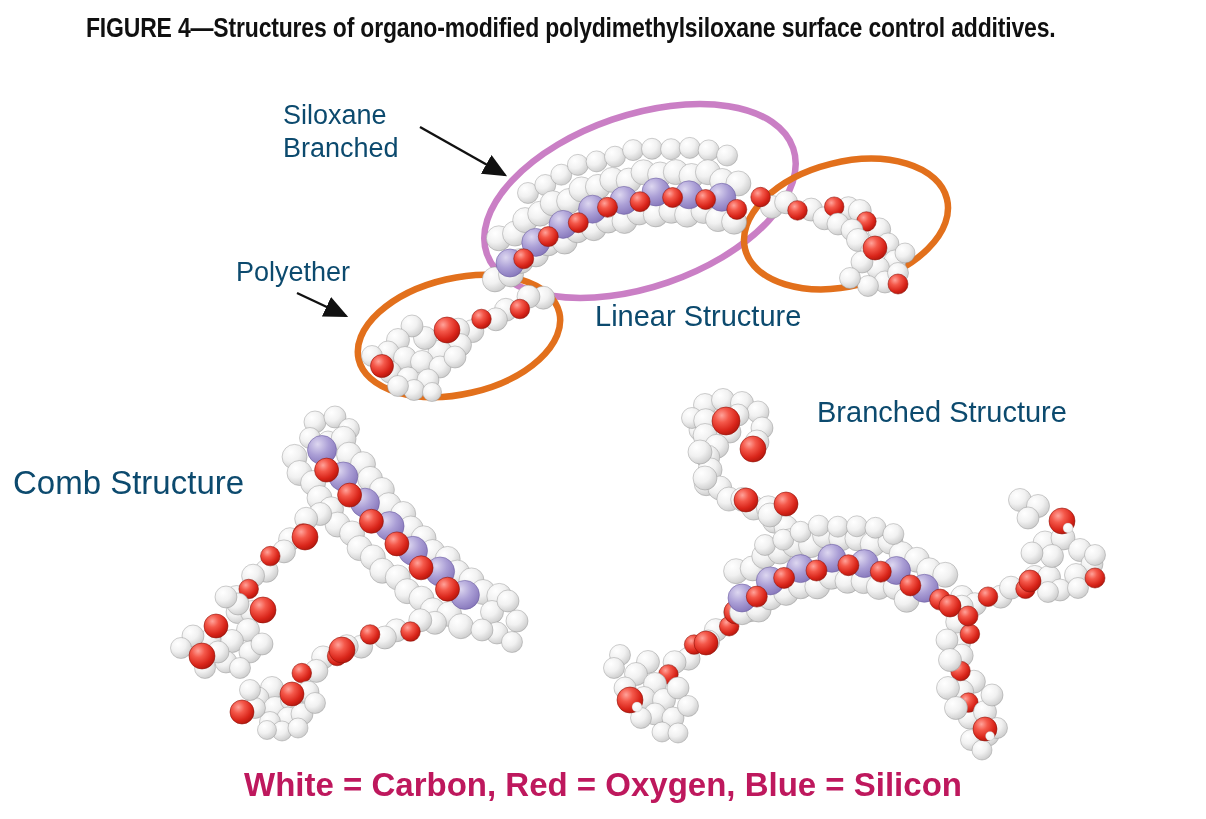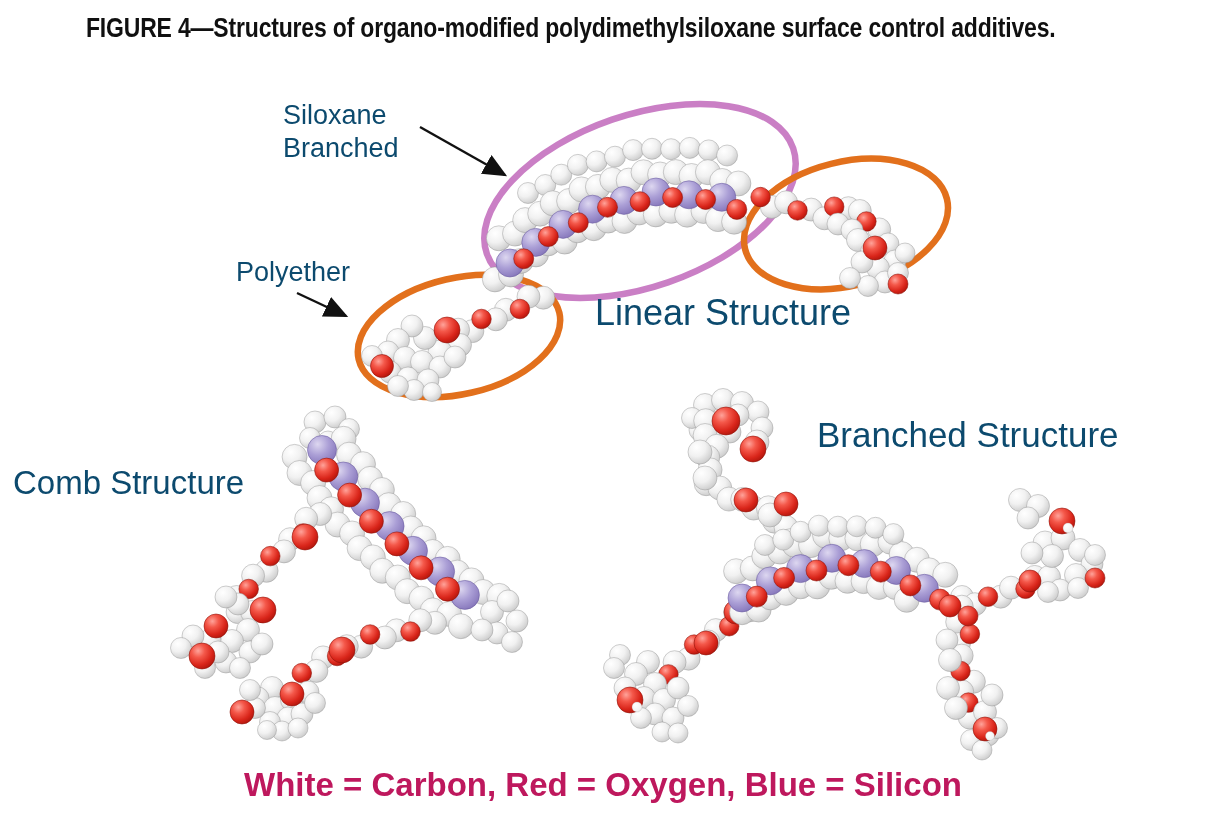--- a/index.html
+++ b/index.html
@@ -11,7 +11,7 @@
   .lbl{position:absolute;color:#0c4a6e;white-space:nowrap;}
   .lbl-siloxane{left:283px;top:99px;font-size:27px;line-height:1.22;}
   .lbl-polyether{left:236px;top:257px;font-size:27px;}
-  .lbl-linear{left:595px;top:292px;font-size:36px;}
+  .lbl-linear{left:595px;top:300px;font-size:29px;}
   .lbl-comb{left:13px;top:464px;font-size:33px;}
   .lbl-branched{left:817px;top:415px;font-size:35px;}
   .legend{position:absolute;left:50%;top:766px;transform:translateX(-50%);

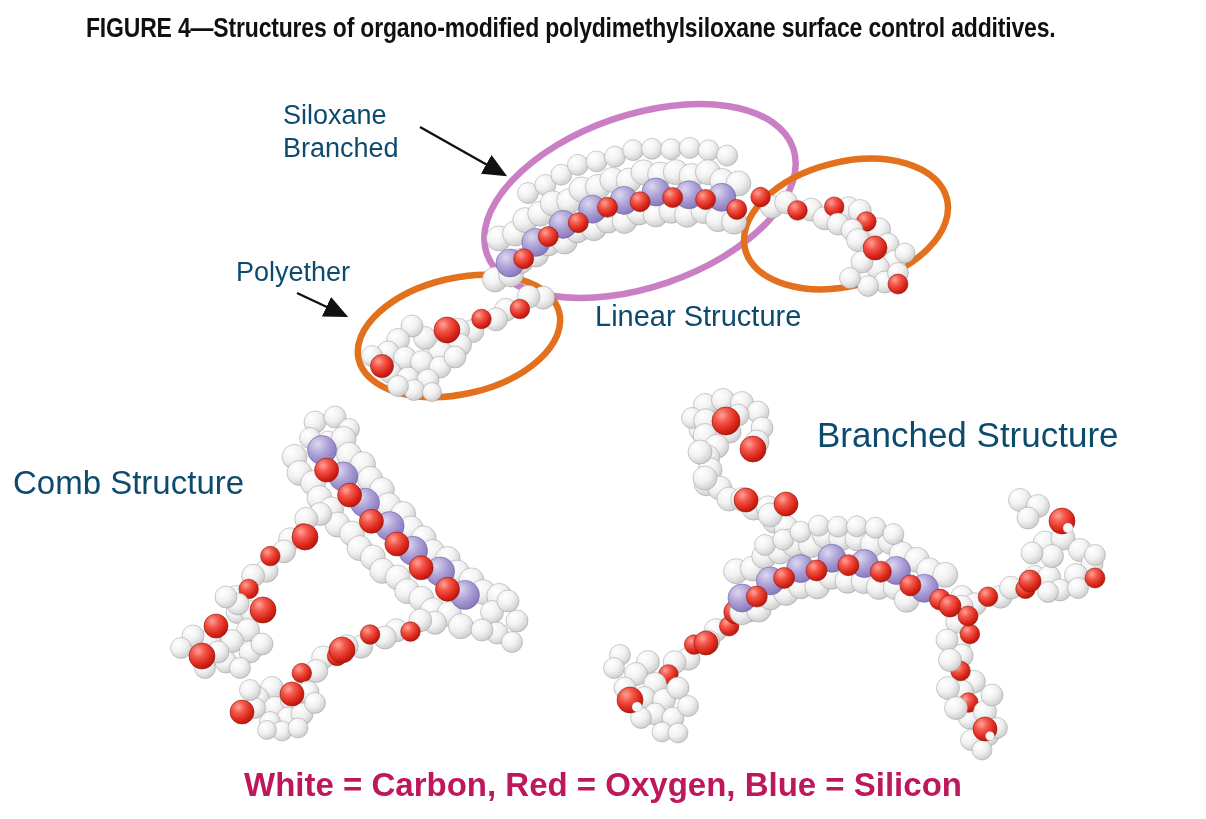--- a/index.html
+++ b/index.html
@@ -13,7 +13,7 @@
   .lbl-polyether{left:236px;top:257px;font-size:27px;}
   .lbl-linear{left:595px;top:300px;font-size:29px;}
   .lbl-comb{left:13px;top:464px;font-size:33px;}
-  .lbl-branched{left:817px;top:415px;font-size:35px;}
+  .lbl-branched{left:817px;top:396px;font-size:29px;}
   .legend{position:absolute;left:50%;top:766px;transform:translateX(-50%);
           font-size:33px;font-weight:700;white-space:nowrap;color:#be185d;}
   .canvas{position:absolute;left:0;top:0;}

